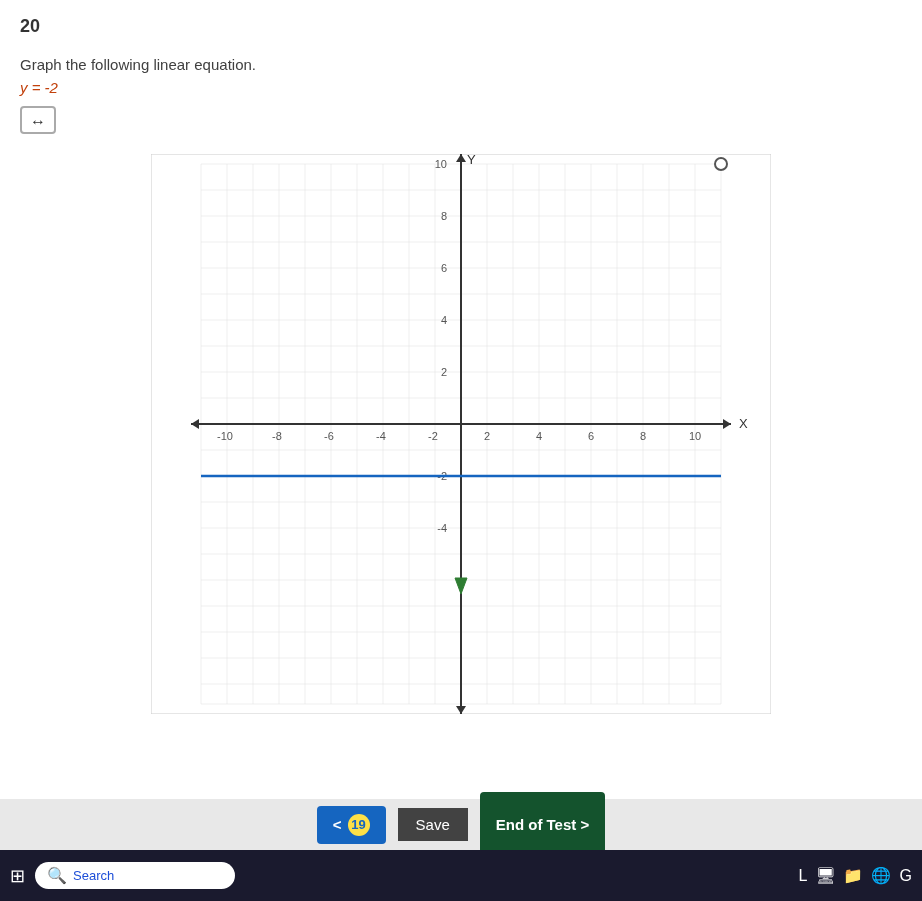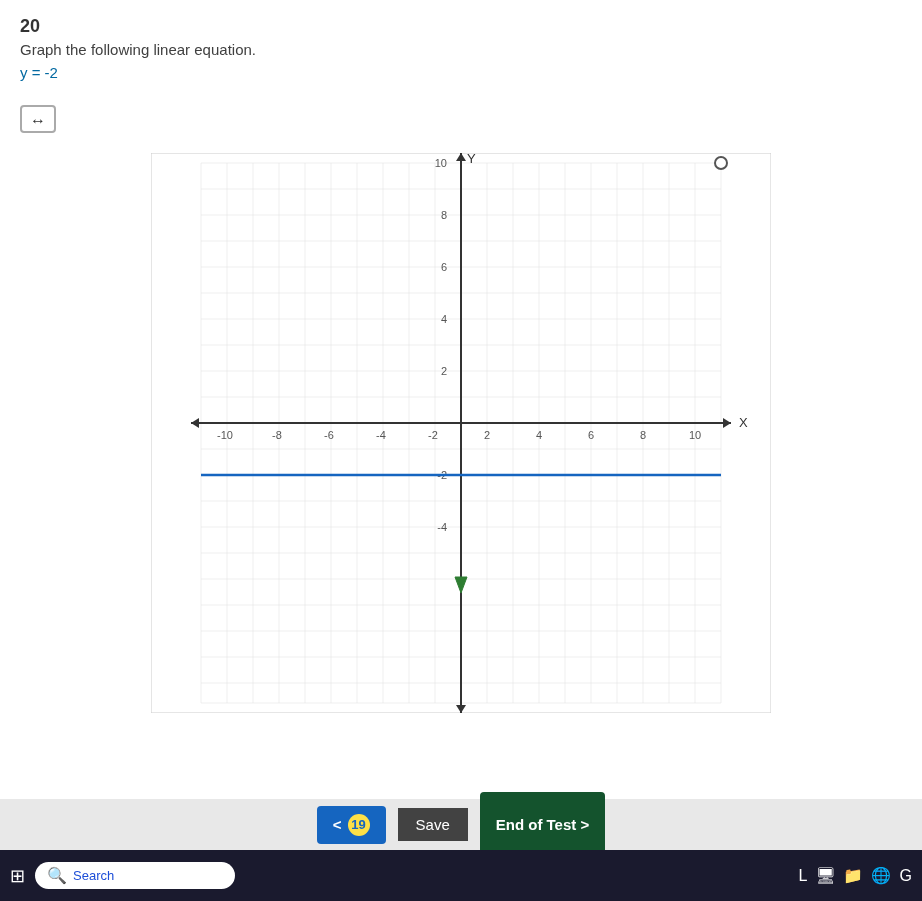--- a/index.html
+++ b/index.html
@@ -24,7 +24,7 @@
       font-size: 18px;
       font-weight: bold;
       color: #333;
-      margin-bottom: 4px;
+      margin-bottom: 19px;
     }
 
     .question-text {

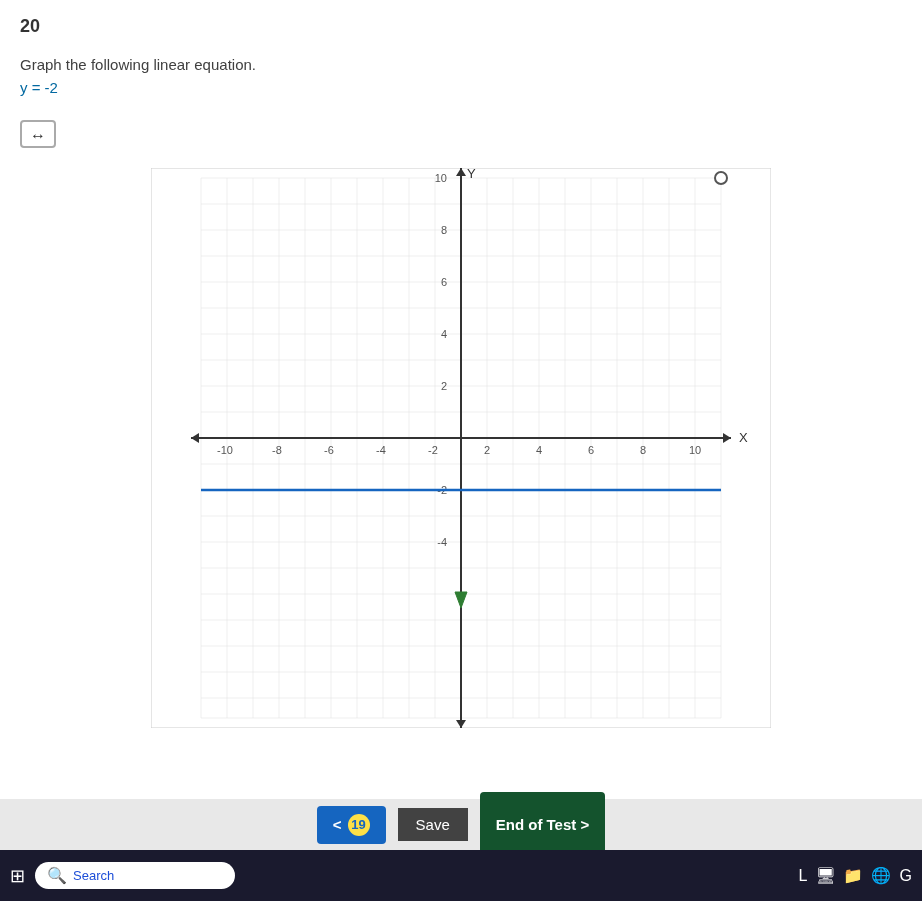--- a/index.html
+++ b/index.html
@@ -35,8 +35,9 @@
 
     .equation {
       font-size: 15px;
-      color: #0369a1;
-      margin-bottom: 24px;
+      color: #c2410c;
+      margin-bottom: 10px;
+      font-style: italic;
     }
 
     .arrow-btn {

